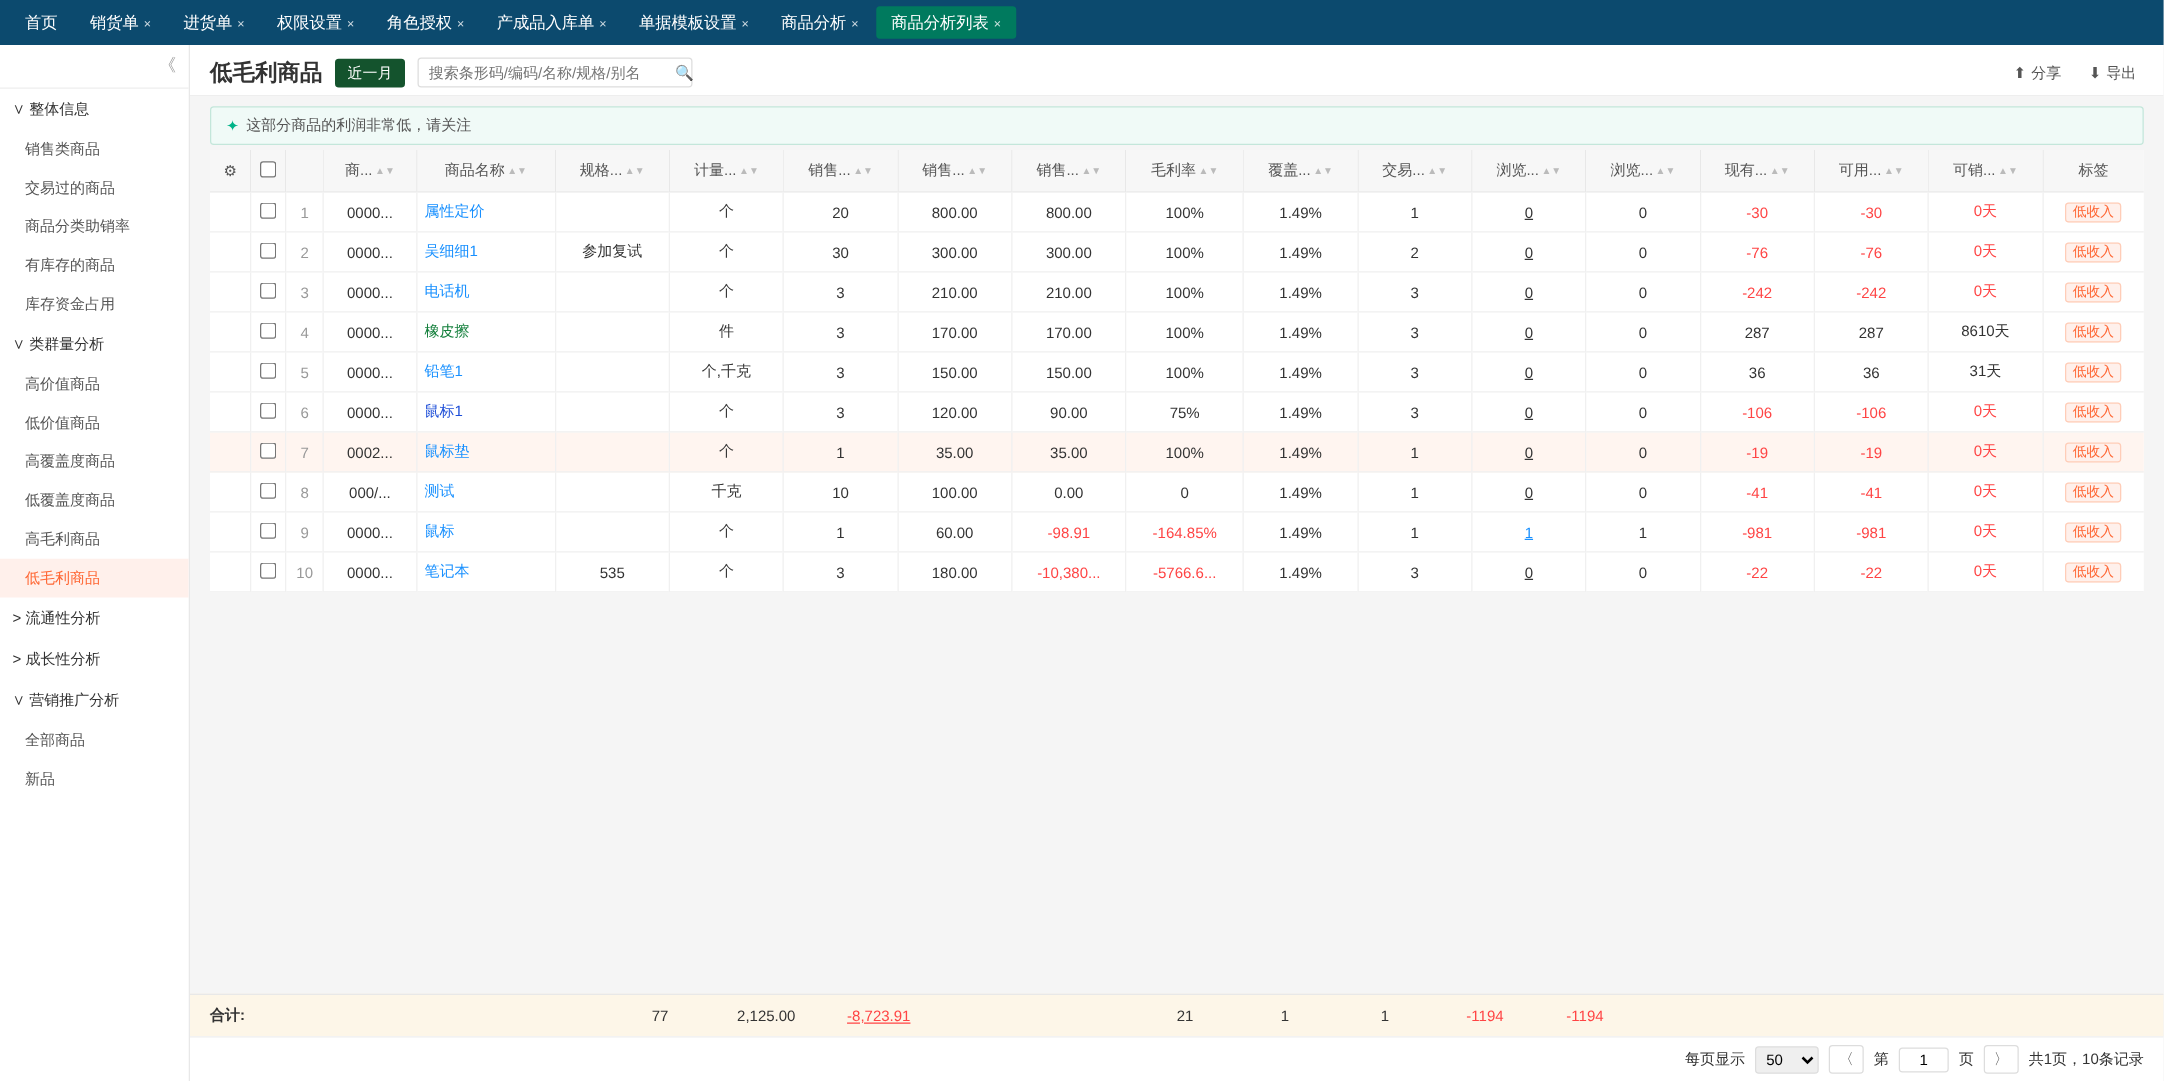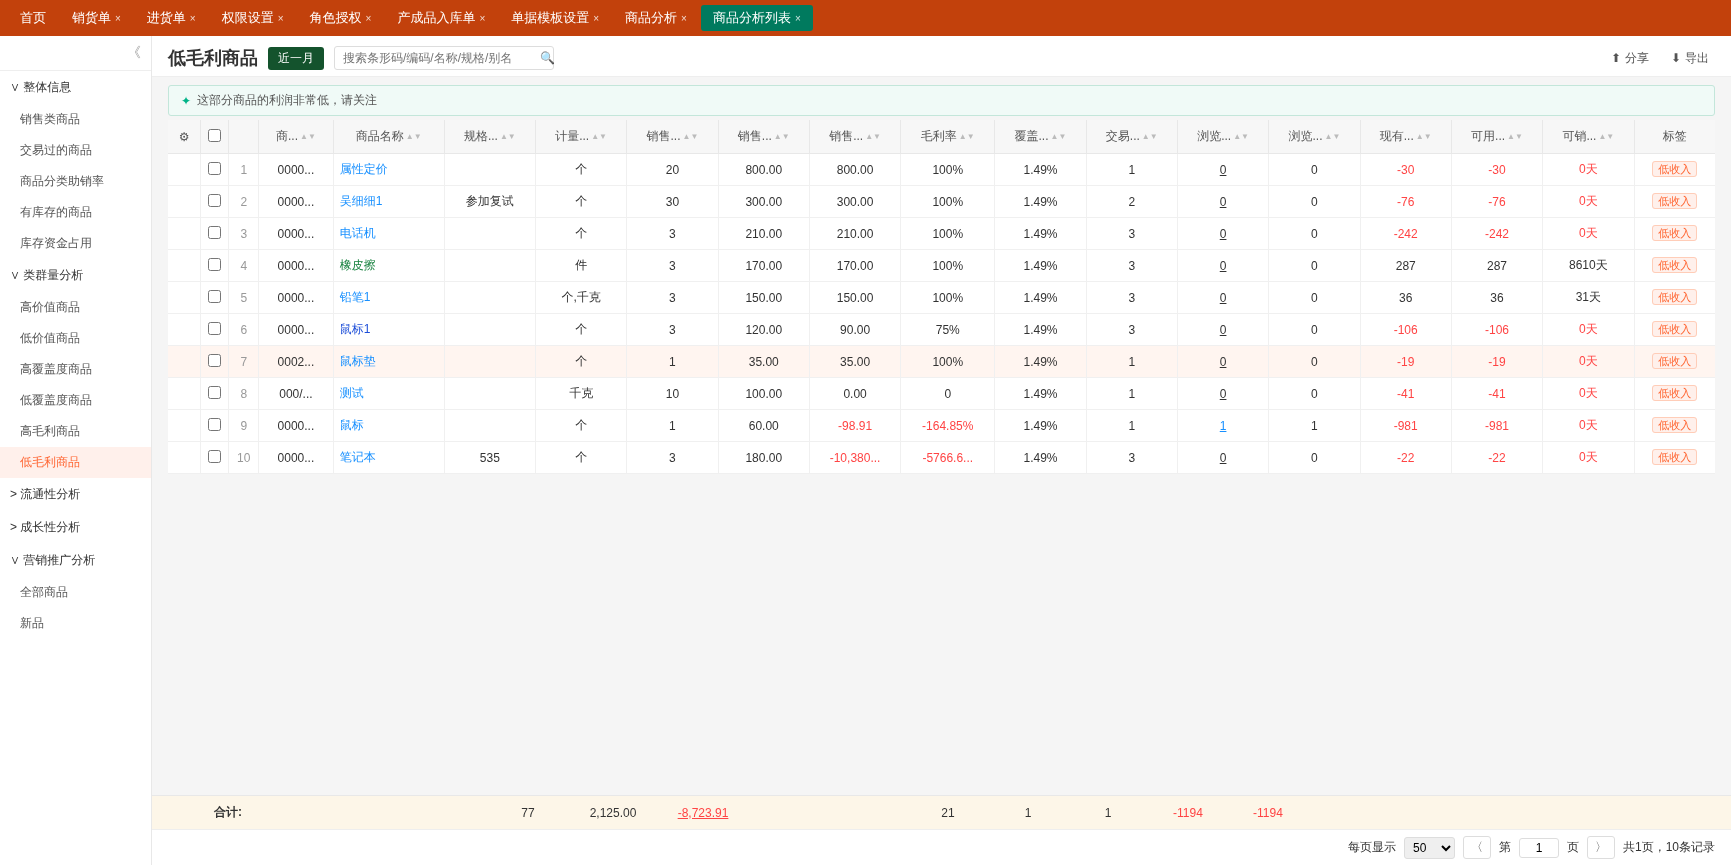--- a/index.html
+++ b/index.html
@@ -7,7 +7,7 @@
 
     
     .top-nav {
-      background: #c2410c;
+      background: #0c4a6e;
       display: flex;
       align-items: center;
       height: 36px;

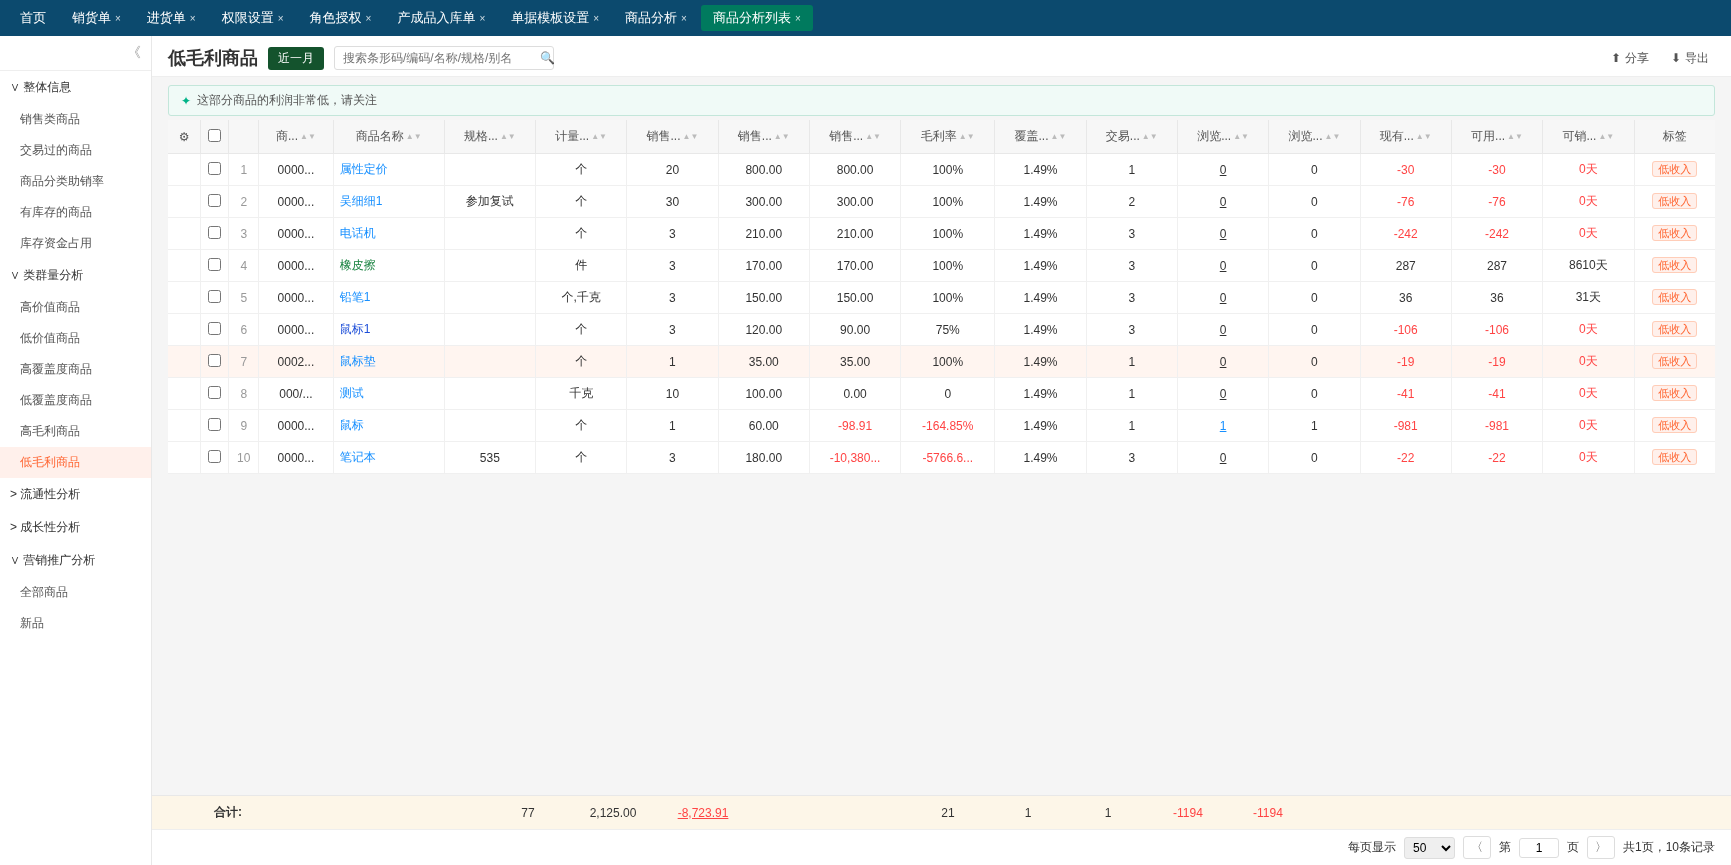--- a/index.html
+++ b/index.html
@@ -657,7 +657,7 @@
     </div>
 
     <div class="footer-totals" id="footer-totals">
-  <span style="width:120px;font-weight:bold;text-align:center;">合计:</span>
+  <span style="width:120px;font-weight:bold;">合计:</span>
   <span style="width:60px;text-align:center;"></span>
   <span style="width:60px;text-align:center;"></span>
   <span style="width:80px;text-align:center;"></span>

